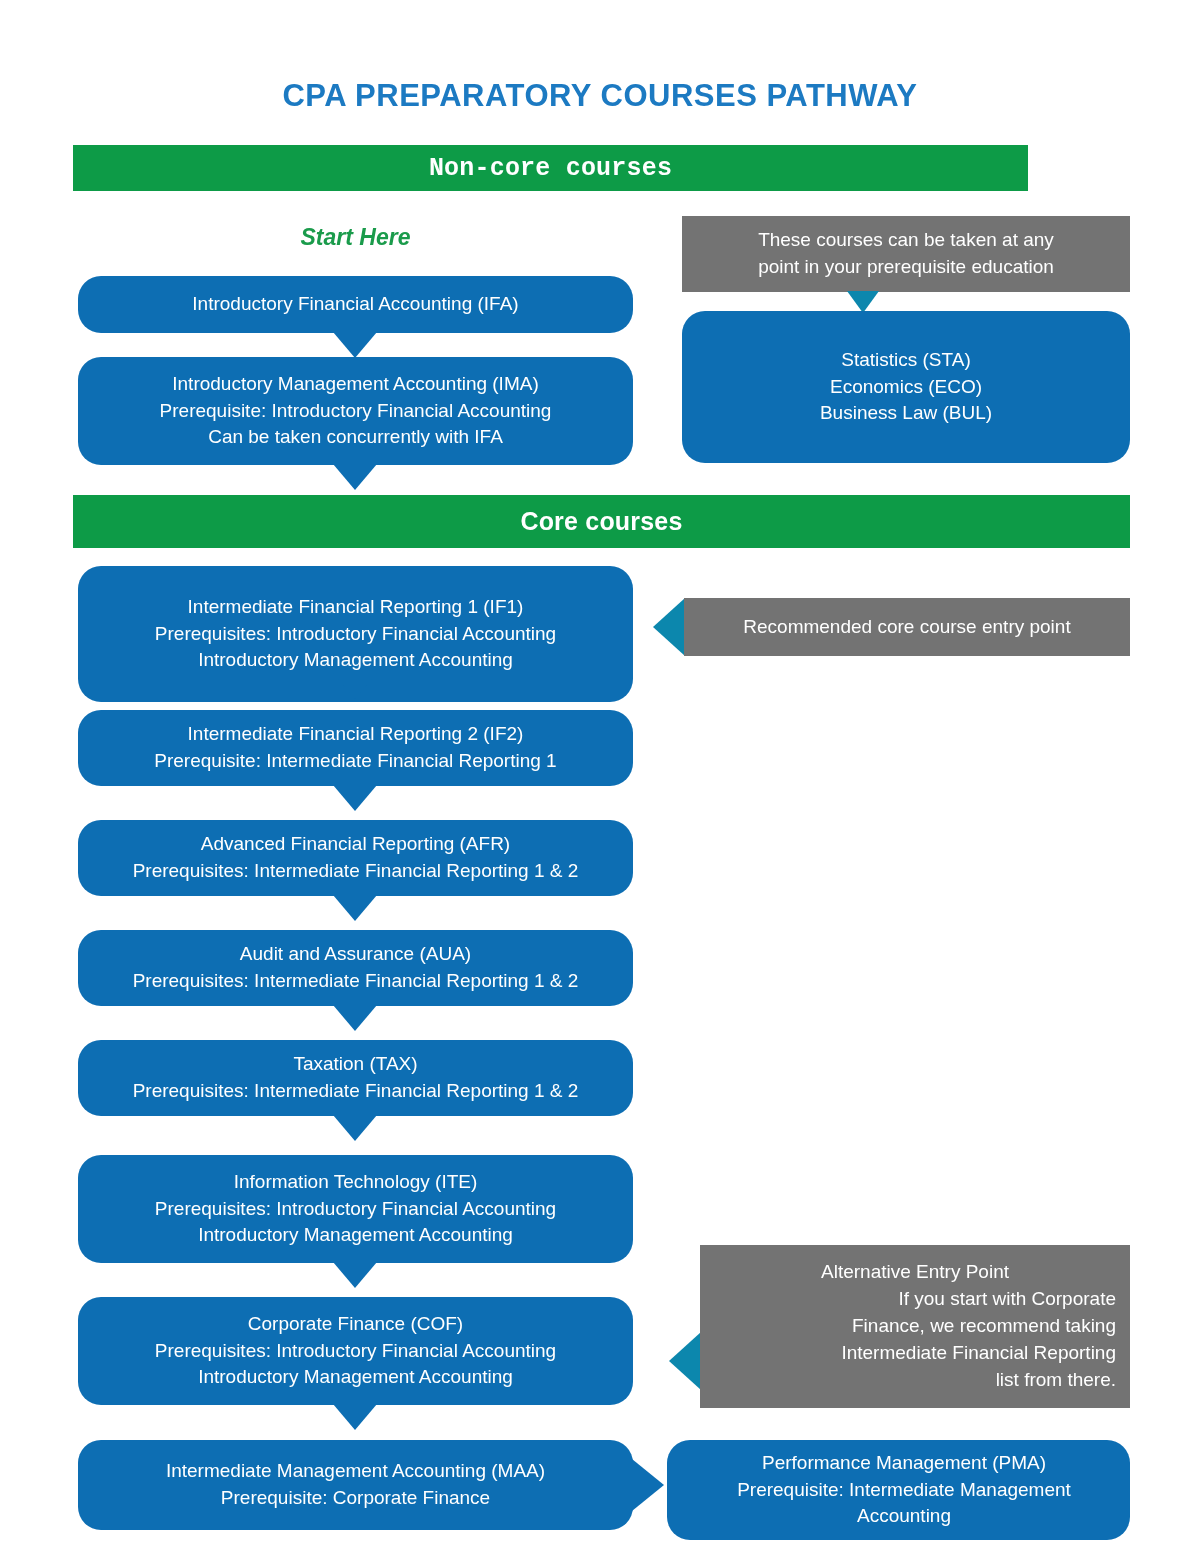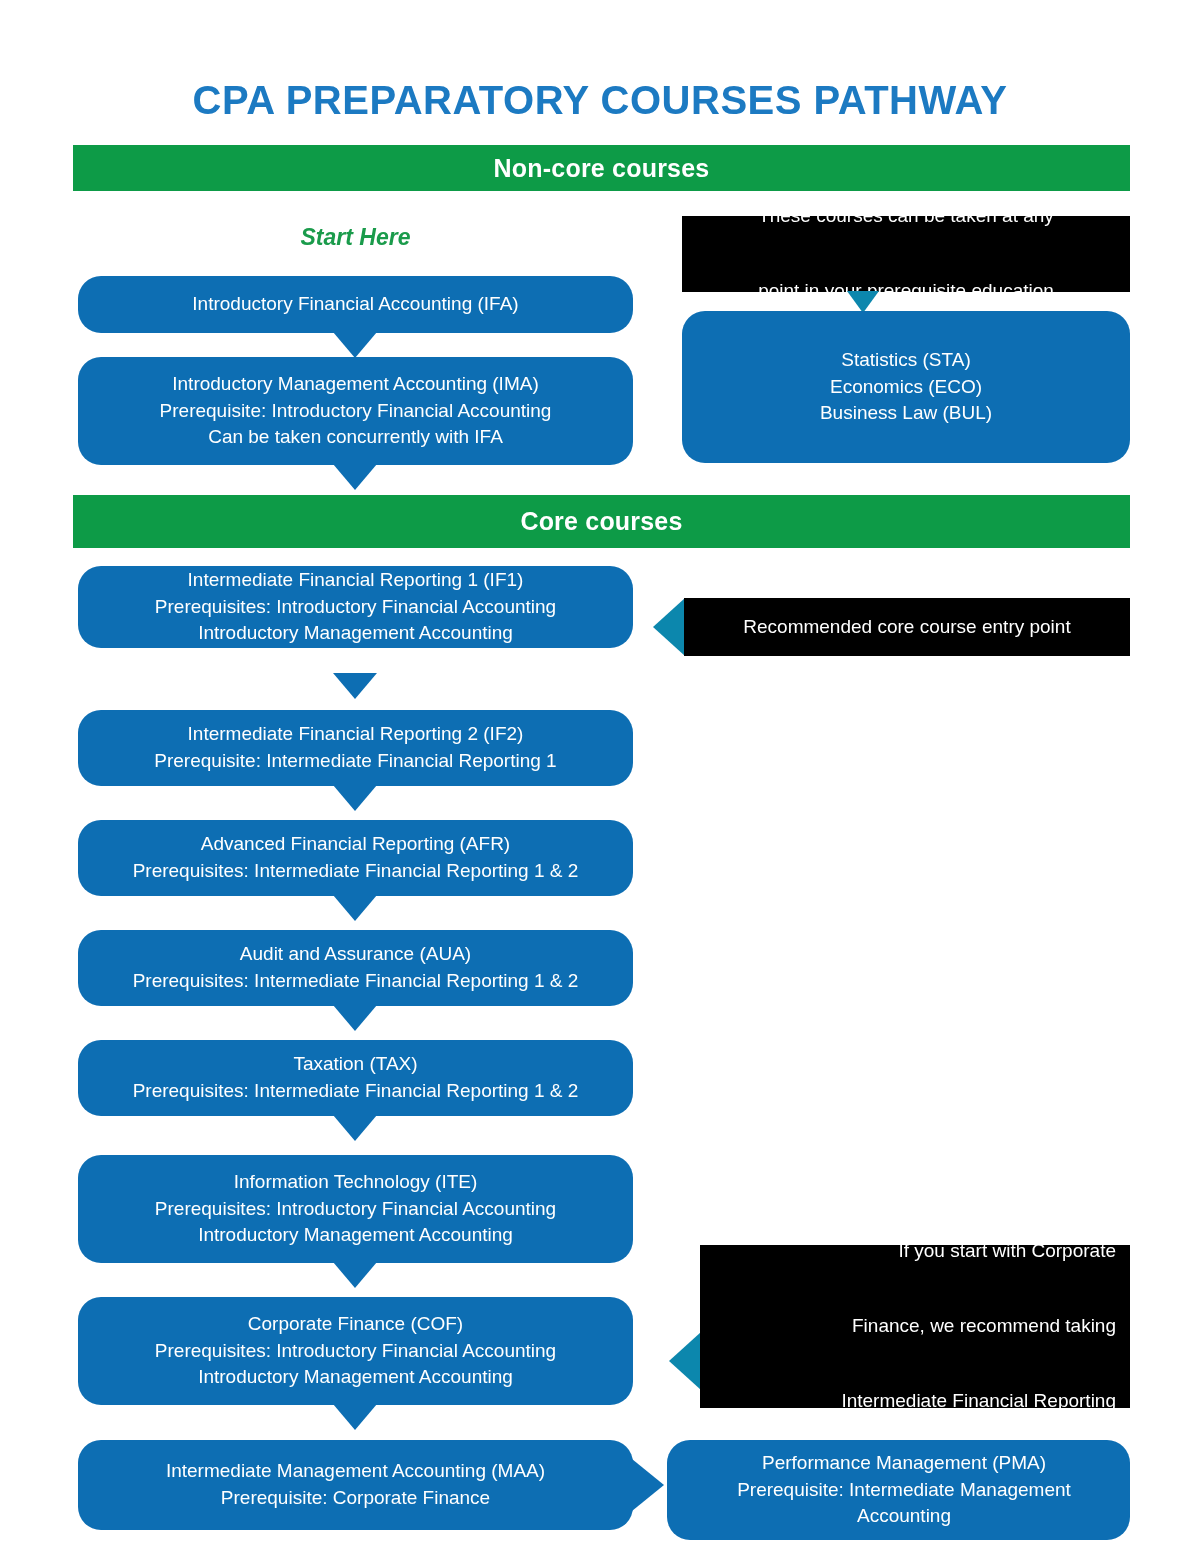--- a/index.html
+++ b/index.html
@@ -27,7 +27,7 @@
     left: 0; top: 78px;
     width: 1200px;
     text-align: center;
-    font-size: 40px;
+    font-size: 31px;
     letter-spacing: 0.5px;
     font-weight: bold;
     color: #1C7AC2;

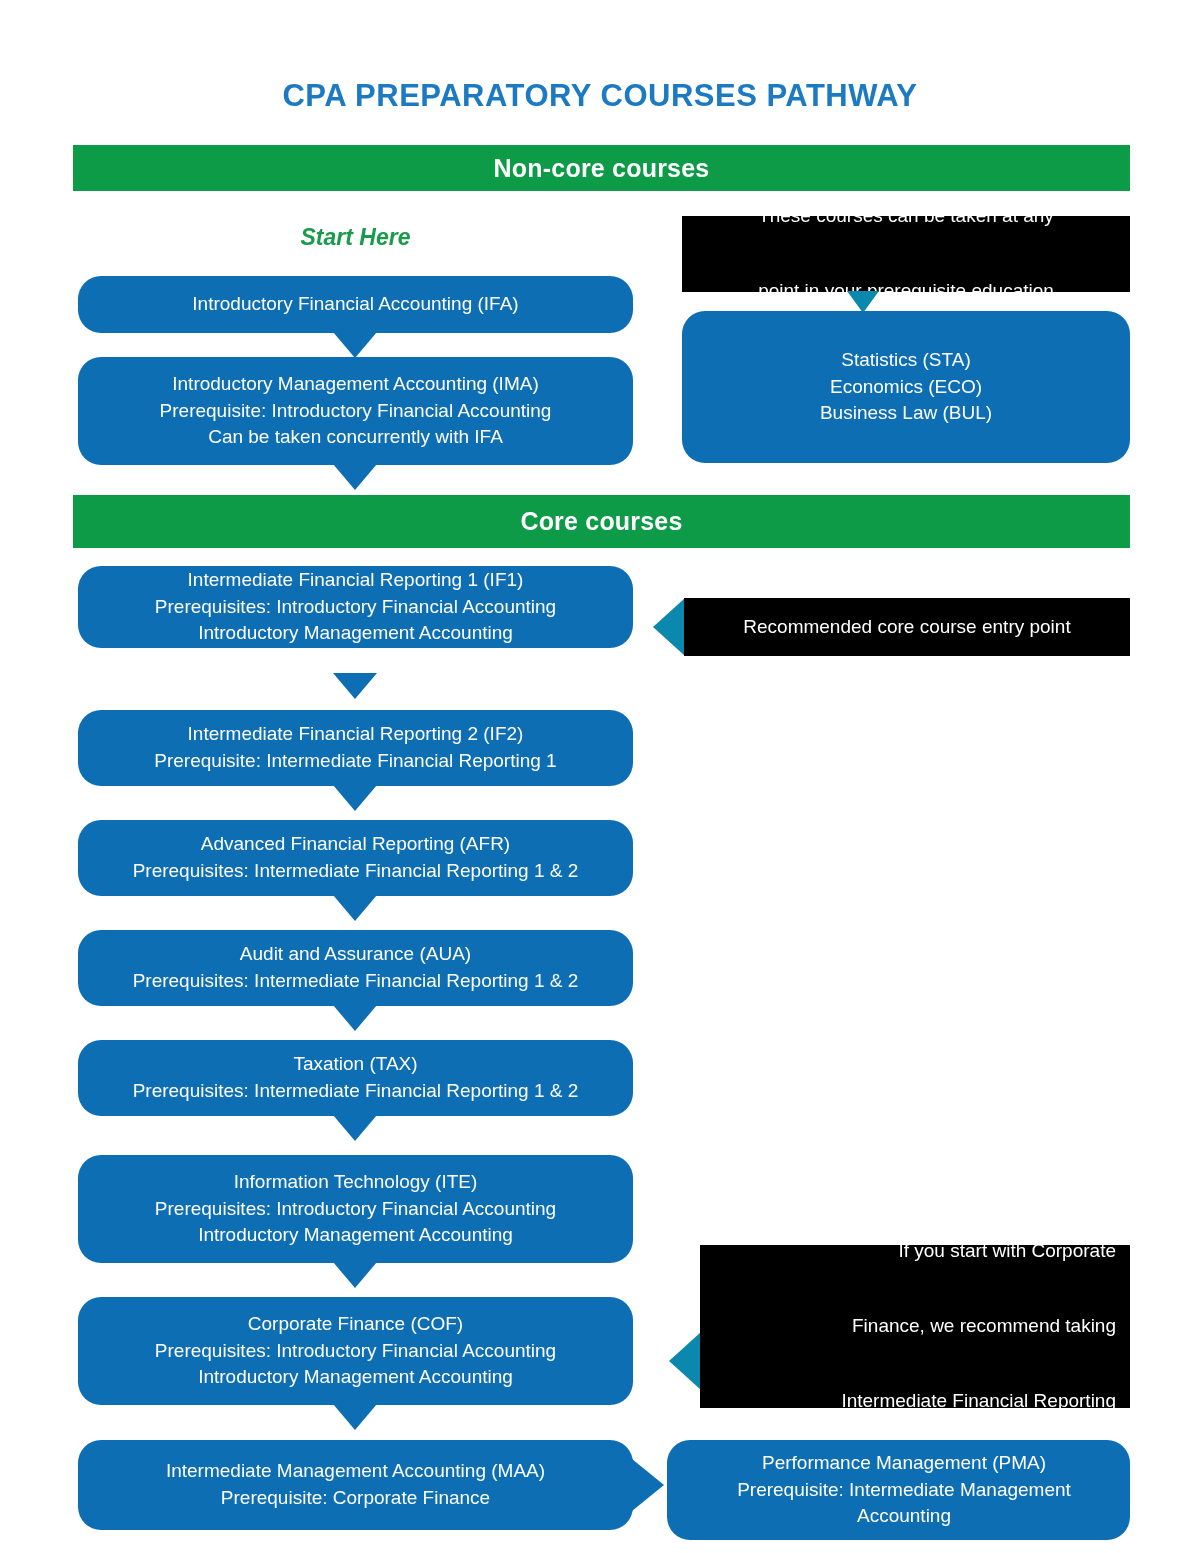--- a/index.html
+++ b/index.html
@@ -133,7 +133,7 @@
 
   <div class="abs page-title">CPA PREPARATORY COURSES PATHWAY</div>
 
-  <div class="abs section-bar" style="left:73px; top:145px; width:1057px; height:46px;">
+  <div class="abs section-bar" style="left:73px; top:145px; width:955px; height:46px;font-family:Liberation Mono, monospace;">
     <span>Non-core courses</span>
   </div>
 

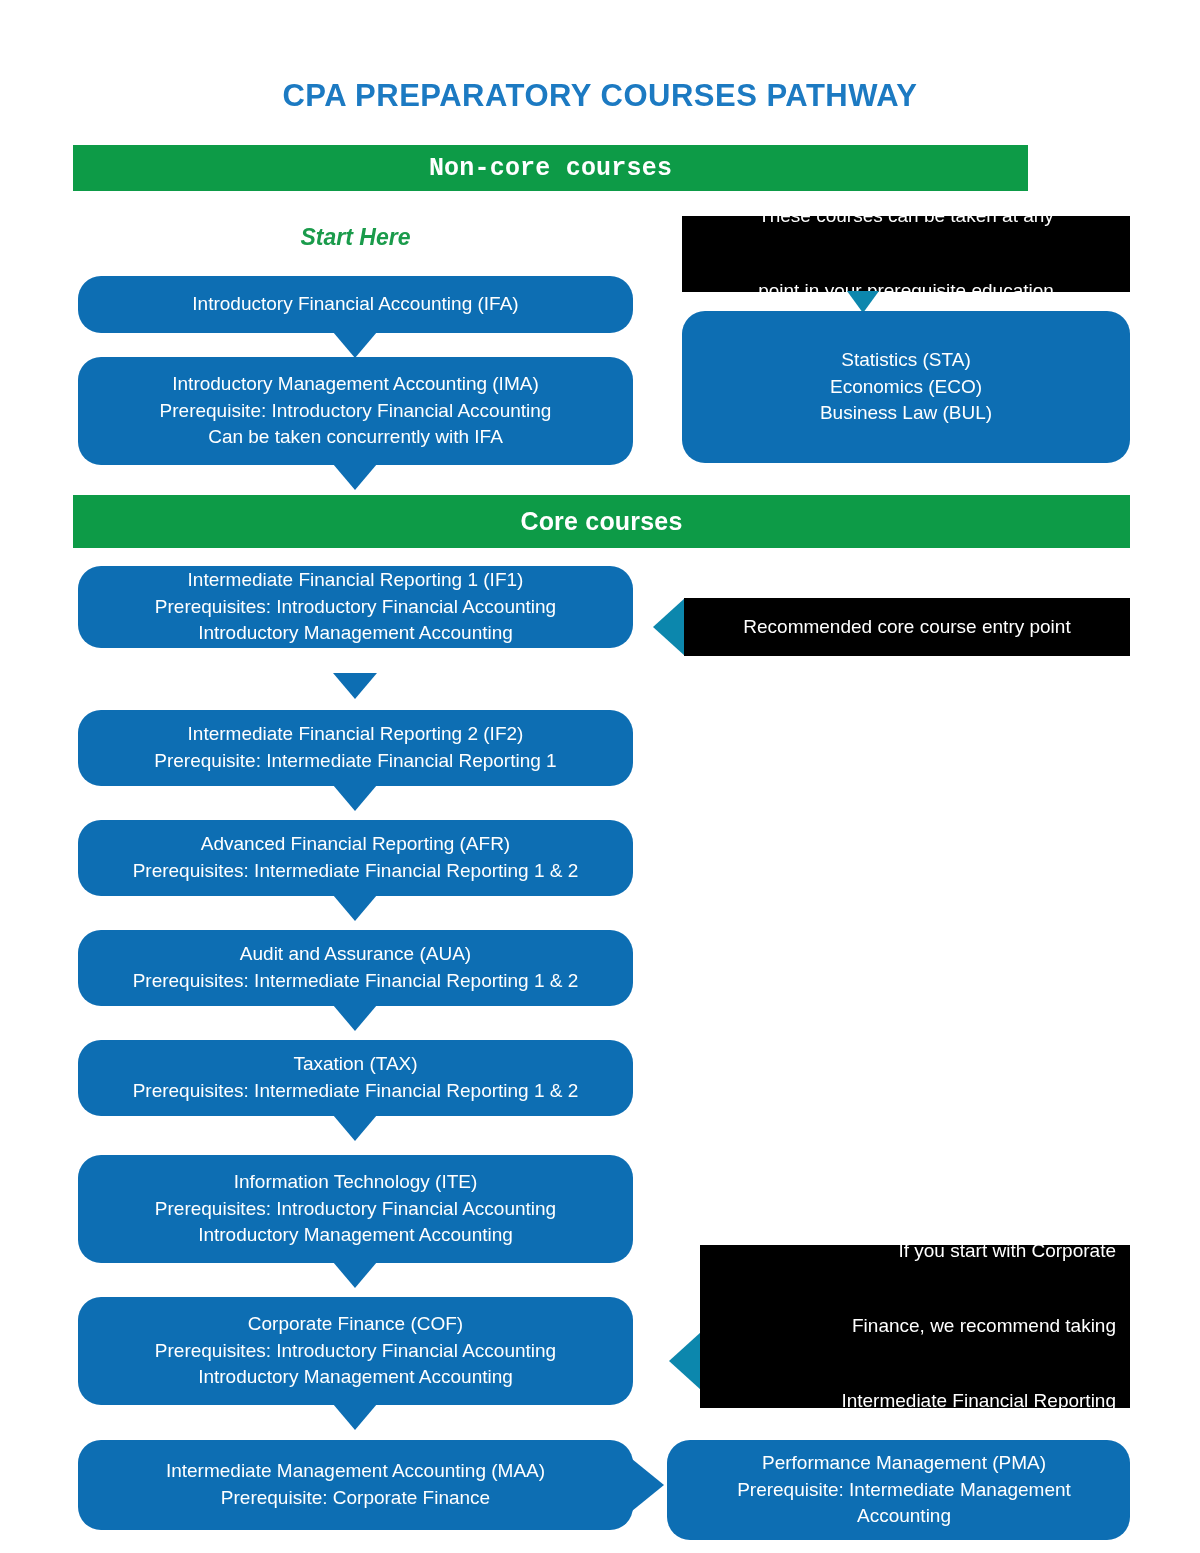--- a/index.html
+++ b/index.html
@@ -94,14 +94,13 @@
 
   
   .callout {
-    background: #000000;
+    background: #737373;
     color: #ffffff;
     display: flex;
     flex-direction: column;
     justify-content: center;
     text-align: center;
     padding: 6px 14px;
-    gap: 48px;
   }
   .callout-line { font-size: 19px; line-height: 1.42; }
   .callout-head { font-size: 19px; line-height: 1.42; text-align: center; }

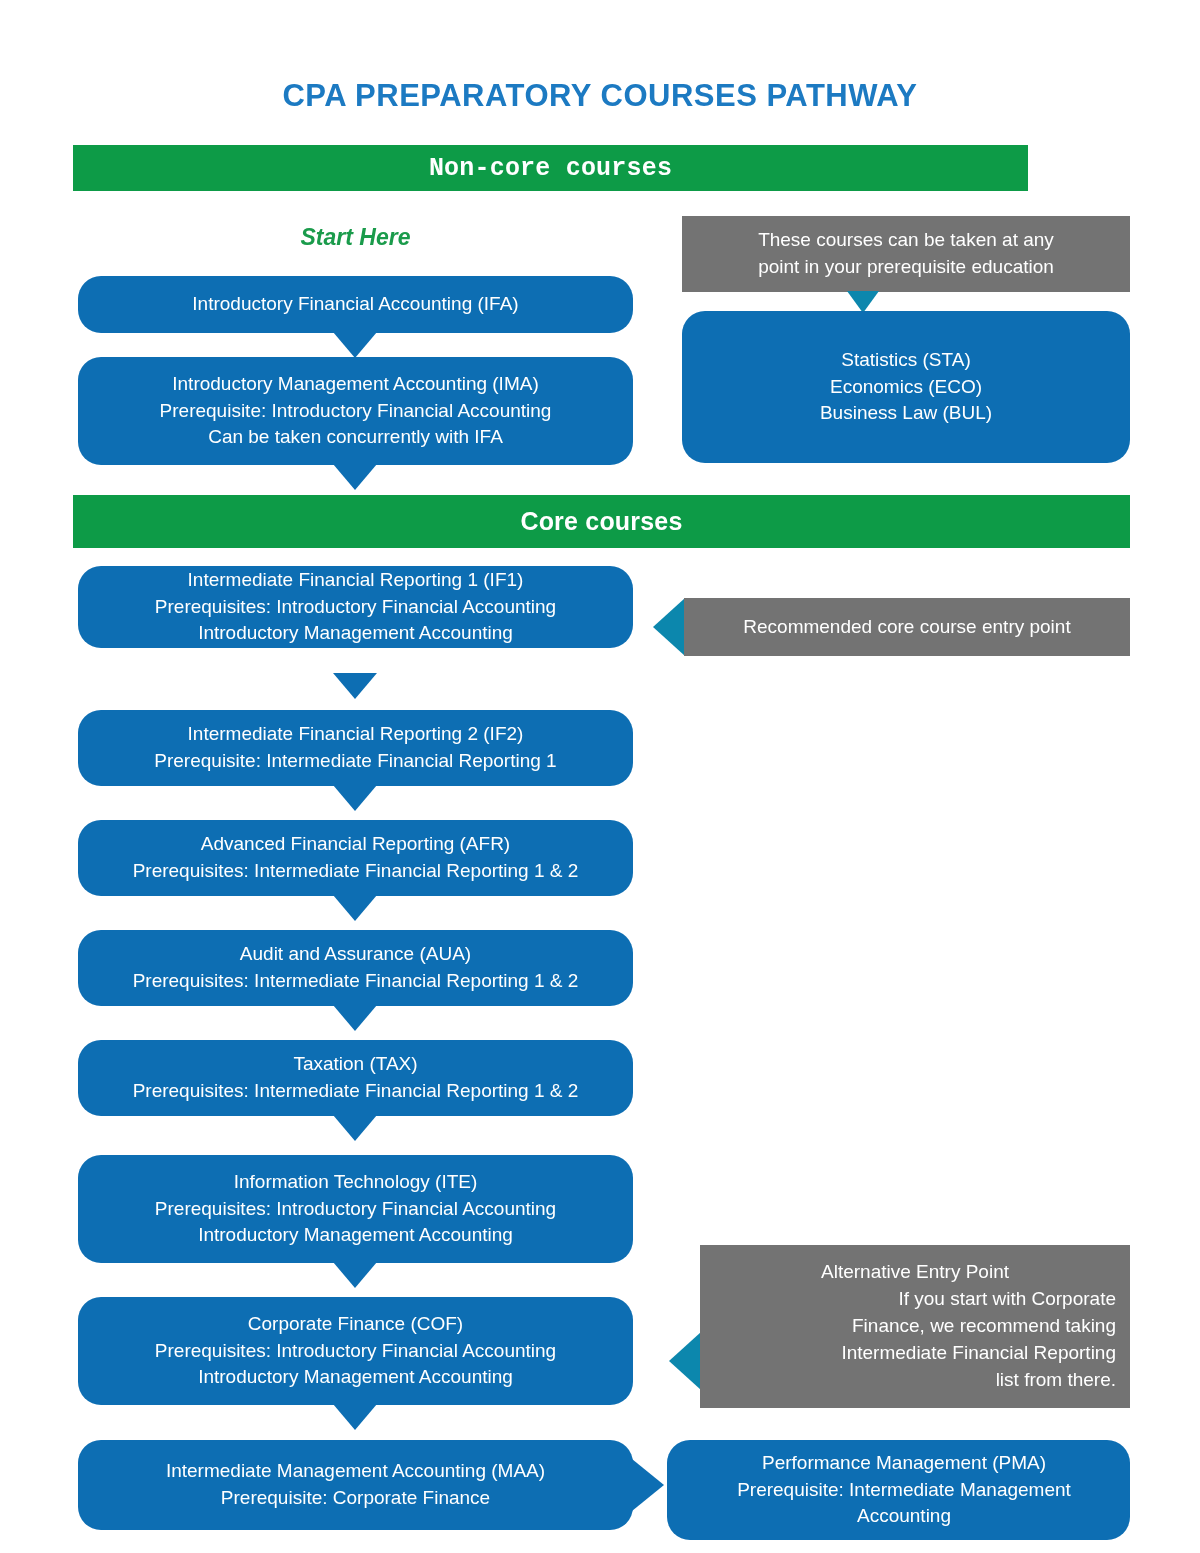--- a/index.html
+++ b/index.html
@@ -166,7 +166,7 @@
     <span>Core courses</span>
   </div>
 
-  <div class="abs course-box" style="left:78px; top:566px; width:555px; height:82px;">
+  <div class="abs course-box" style="left:78px; top:566px; width:555px; height:136px;">
     <div class="course-title">Intermediate Financial Reporting 1 (IF1)</div>
     <div class="course-prereq">Prerequisites: Introductory Financial Accounting</div>
     <div class="course-prereq">Introductory Management Accounting</div>

